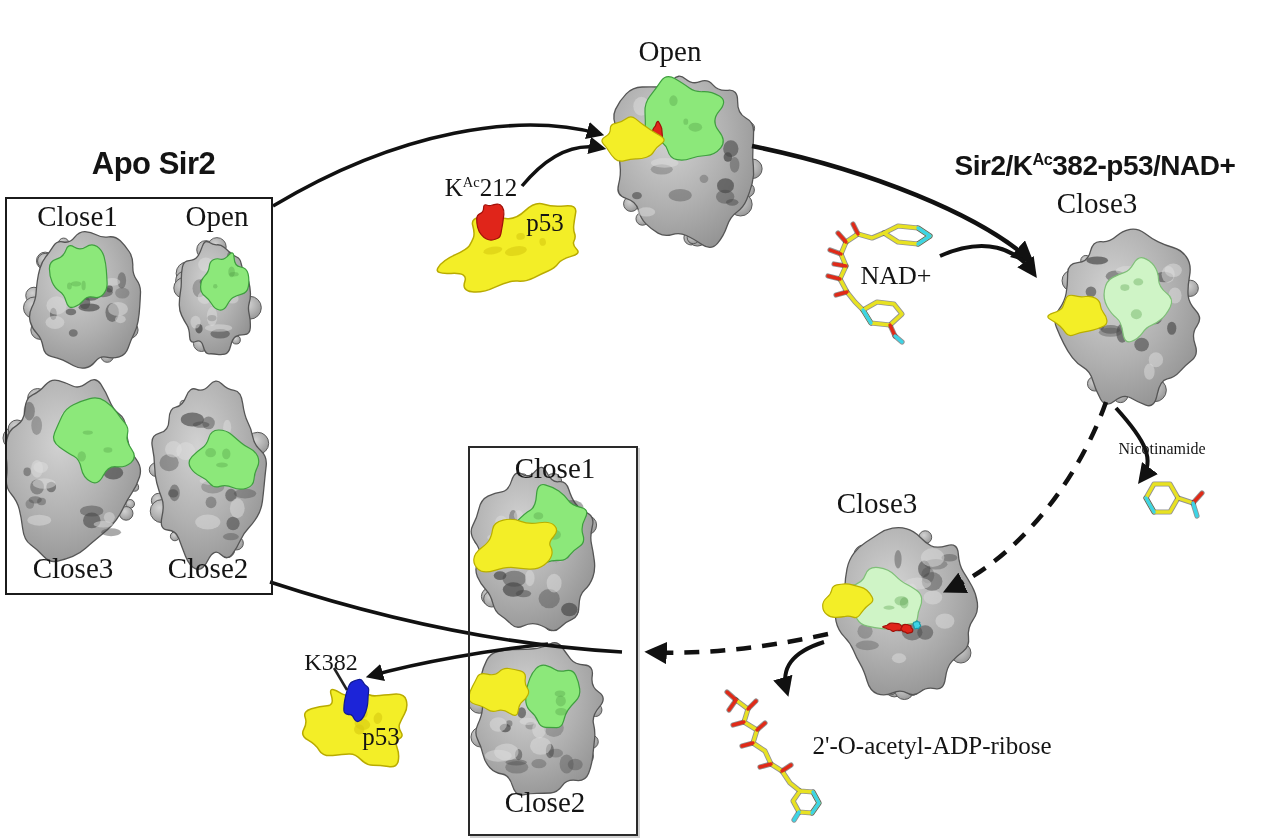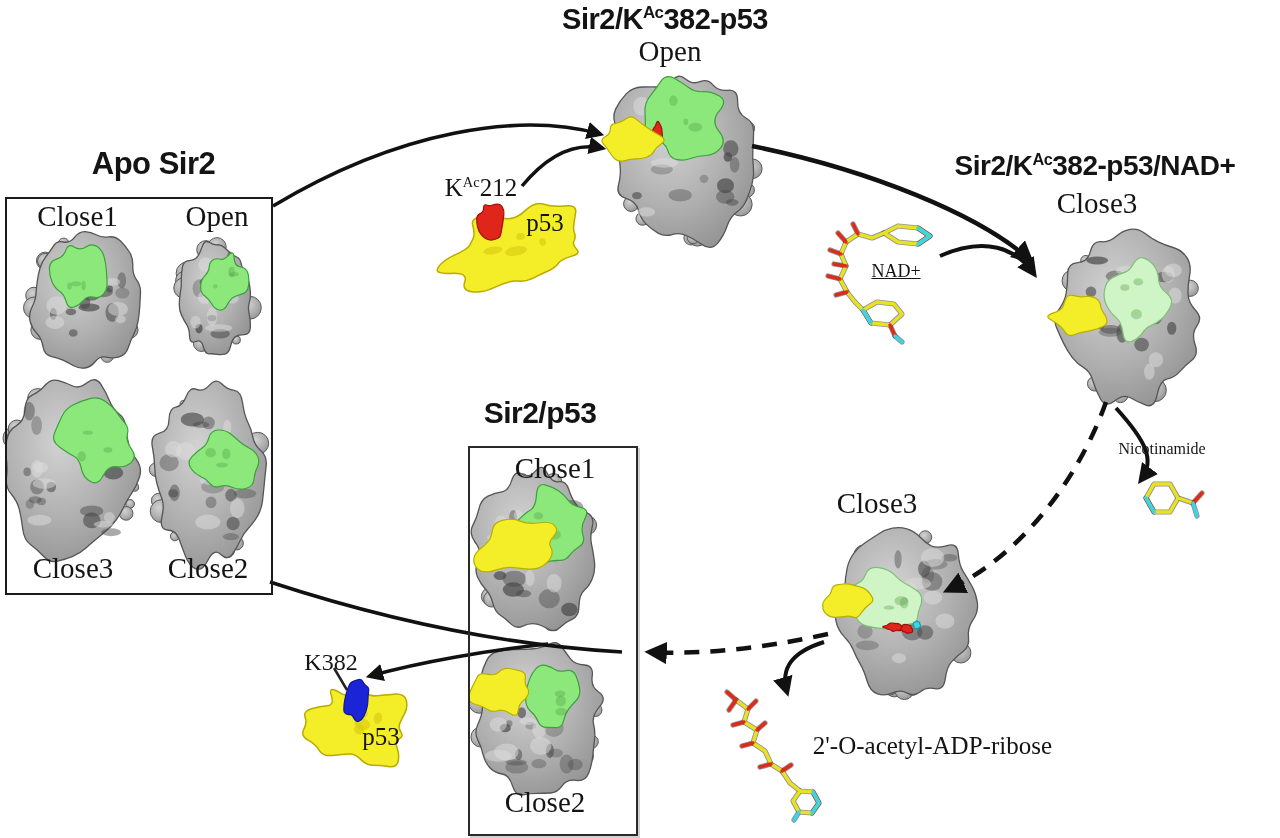--- a/index.html
+++ b/index.html
@@ -468,9 +468,6 @@
   <div class="lbl serif" style="left:13px;top:553px;width:120px;font-size:29px;">Close3</div>
   <div class="lbl serif" style="left:148px;top:553px;width:120px;font-size:29px;">Close2</div>
 
-  <div class="lbl bold" style="left:520px;top:4px;width:290px;font-size:29px;">
-    <span>Sir2/K</span><sup>Ac</sup><span>382-p53</span>
-  </div>
   <div class="lbl serif" style="left:595px;top:36px;width:150px;font-size:29px;">Open</div>
 
   <div class="lbl serif" style="left:436px;top:175px;width:90px;font-size:25px;">

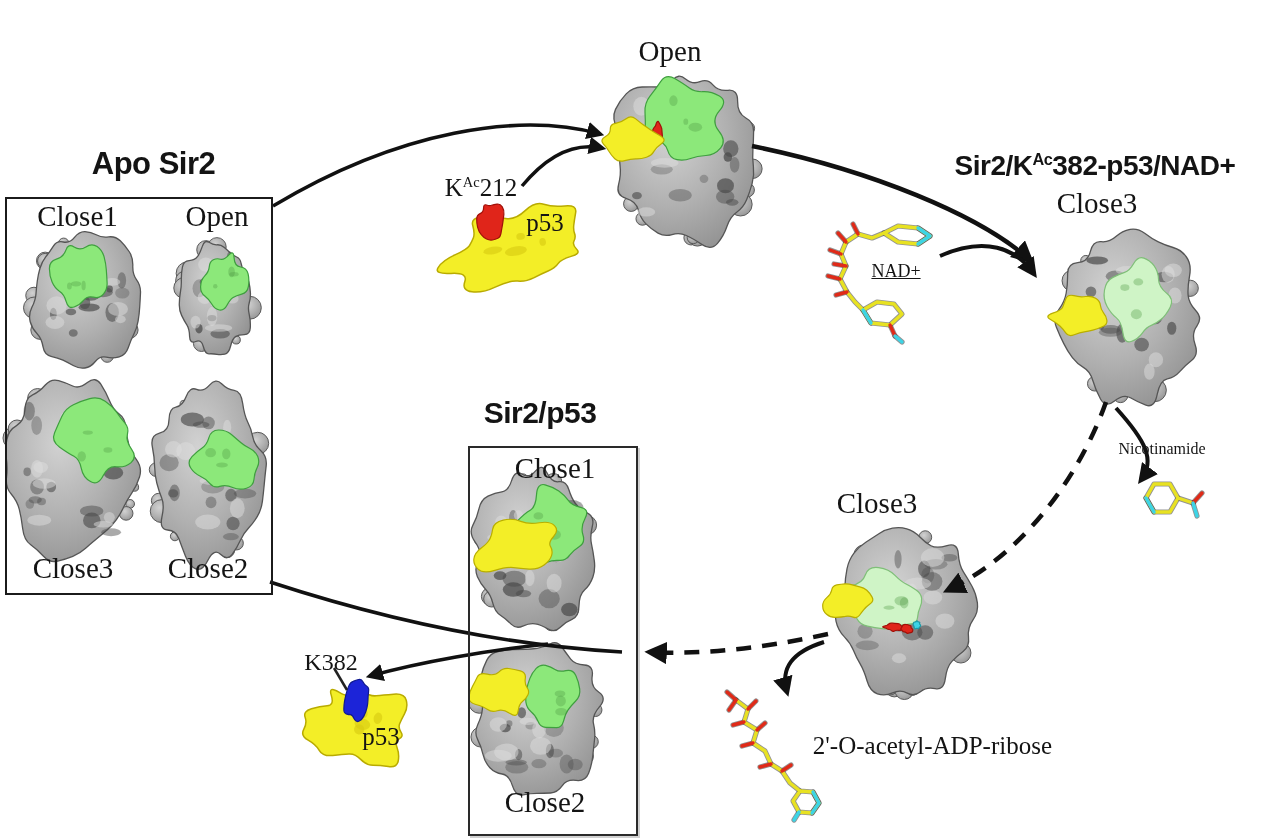--- a/index.html
+++ b/index.html
@@ -479,7 +479,7 @@
     <span>Sir2/K</span><sup>Ac</sup><span>382-p53/NAD+</span>
   </div>
   <div class="lbl serif" style="left:1012px;top:188px;width:170px;font-size:29px;">Close3</div>
-  <div class="lbl serif" style="left:856px;top:262px;width:80px;font-size:18px;text-decoration:underline;">NAD+</div>
+  <div class="lbl serif" style="left:856px;top:262px;width:80px;font-size:26px;">NAD+</div>
 
   <div class="lbl serif" style="left:1092px;top:441px;width:140px;font-size:16px;">Nicotinamide</div>
 

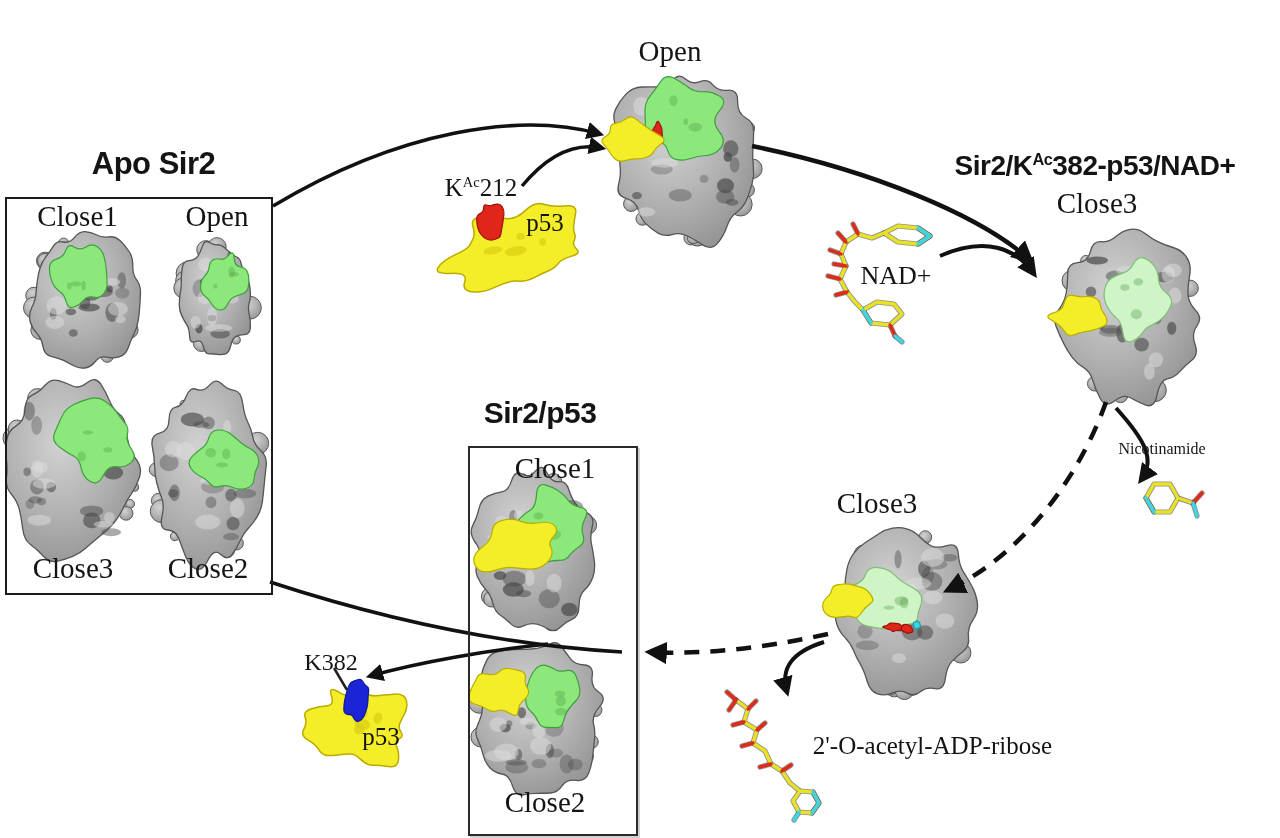--- a/index.html
+++ b/index.html
@@ -485,7 +485,6 @@
 
   <div class="lbl serif" style="left:777px;top:488px;width:200px;font-size:29px;">Close3</div>
 
-  <div class="lbl bold" style="left:455px;top:397px;width:170px;font-size:30px;">Sir2/p53</div>
   <div class="lbl serif" style="left:480px;top:453px;width:150px;font-size:29px;">Close1</div>
   <div class="lbl serif" style="left:470px;top:787px;width:150px;font-size:29px;">Close2</div>
 

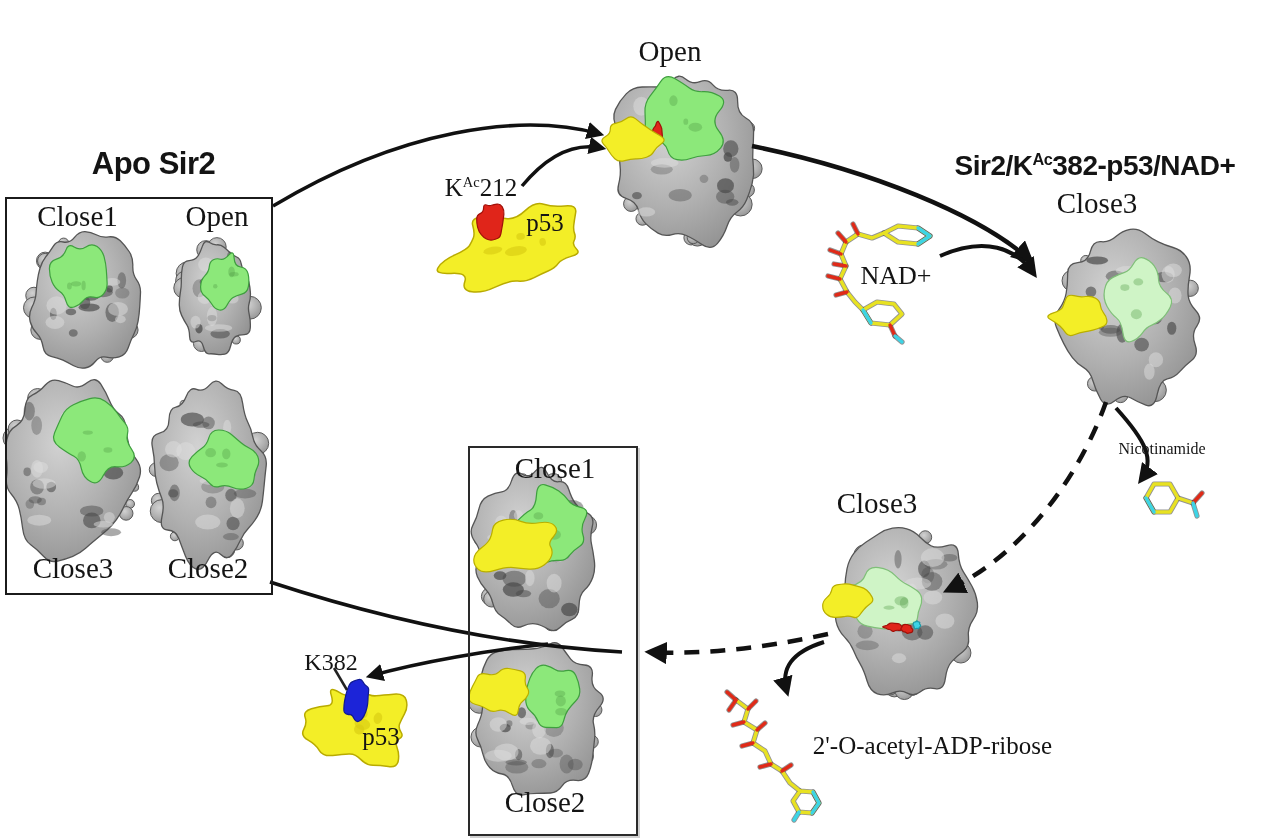--- a/index.html
+++ b/index.html
@@ -491,7 +491,7 @@
   <div class="lbl serif" style="left:296px;top:650px;width:70px;font-size:24px;">K382</div>
   <div class="lbl serif" style="left:356px;top:724px;width:50px;font-size:25px;">p53</div>
 
-  <div class="lbl serif" style="left:812px;top:733px;width:240px;font-size:25px;text-align:right;">2'-O-acetyl-ADP-ribose</div>
+  <div class="lbl serif" style="left:812px;top:733px;width:240px;font-size:25px;">2'-O-acetyl-ADP-ribose</div>
 </div>
 
 </body></html>

